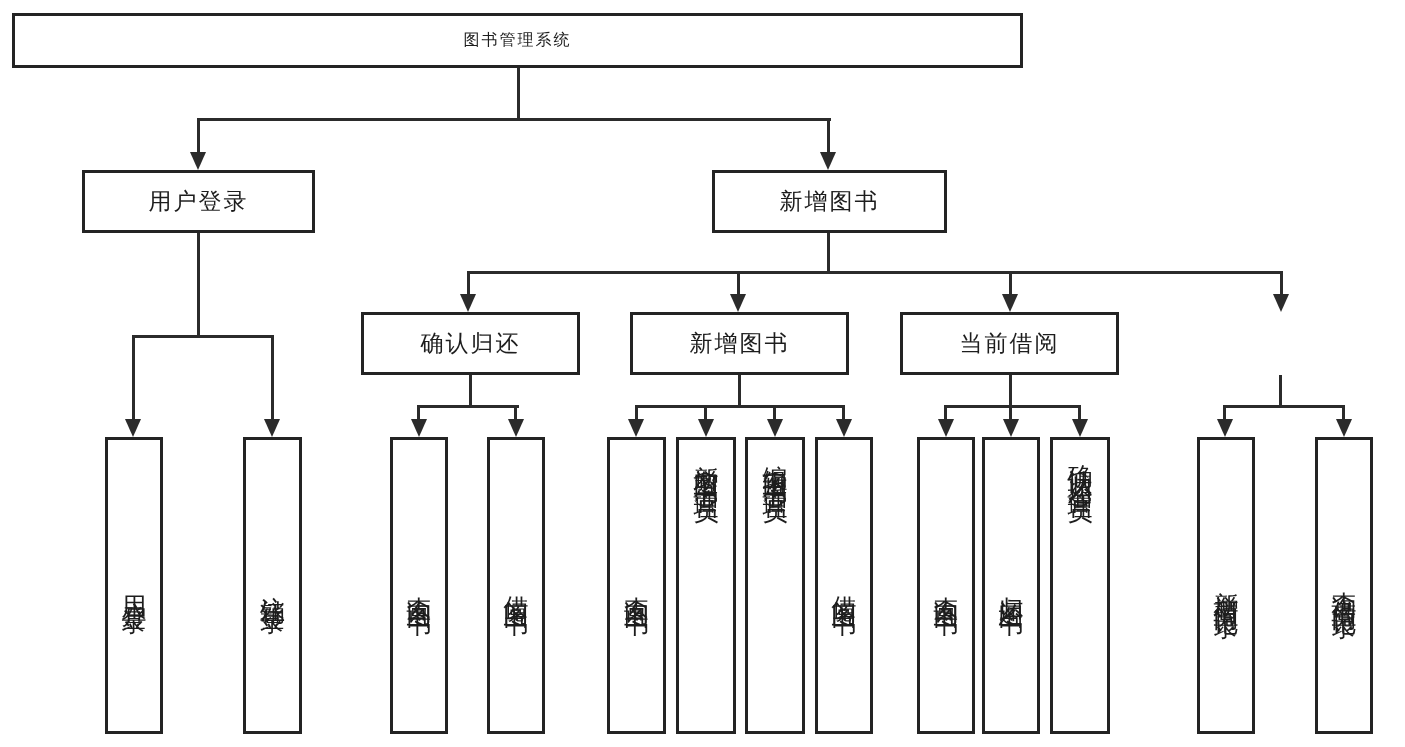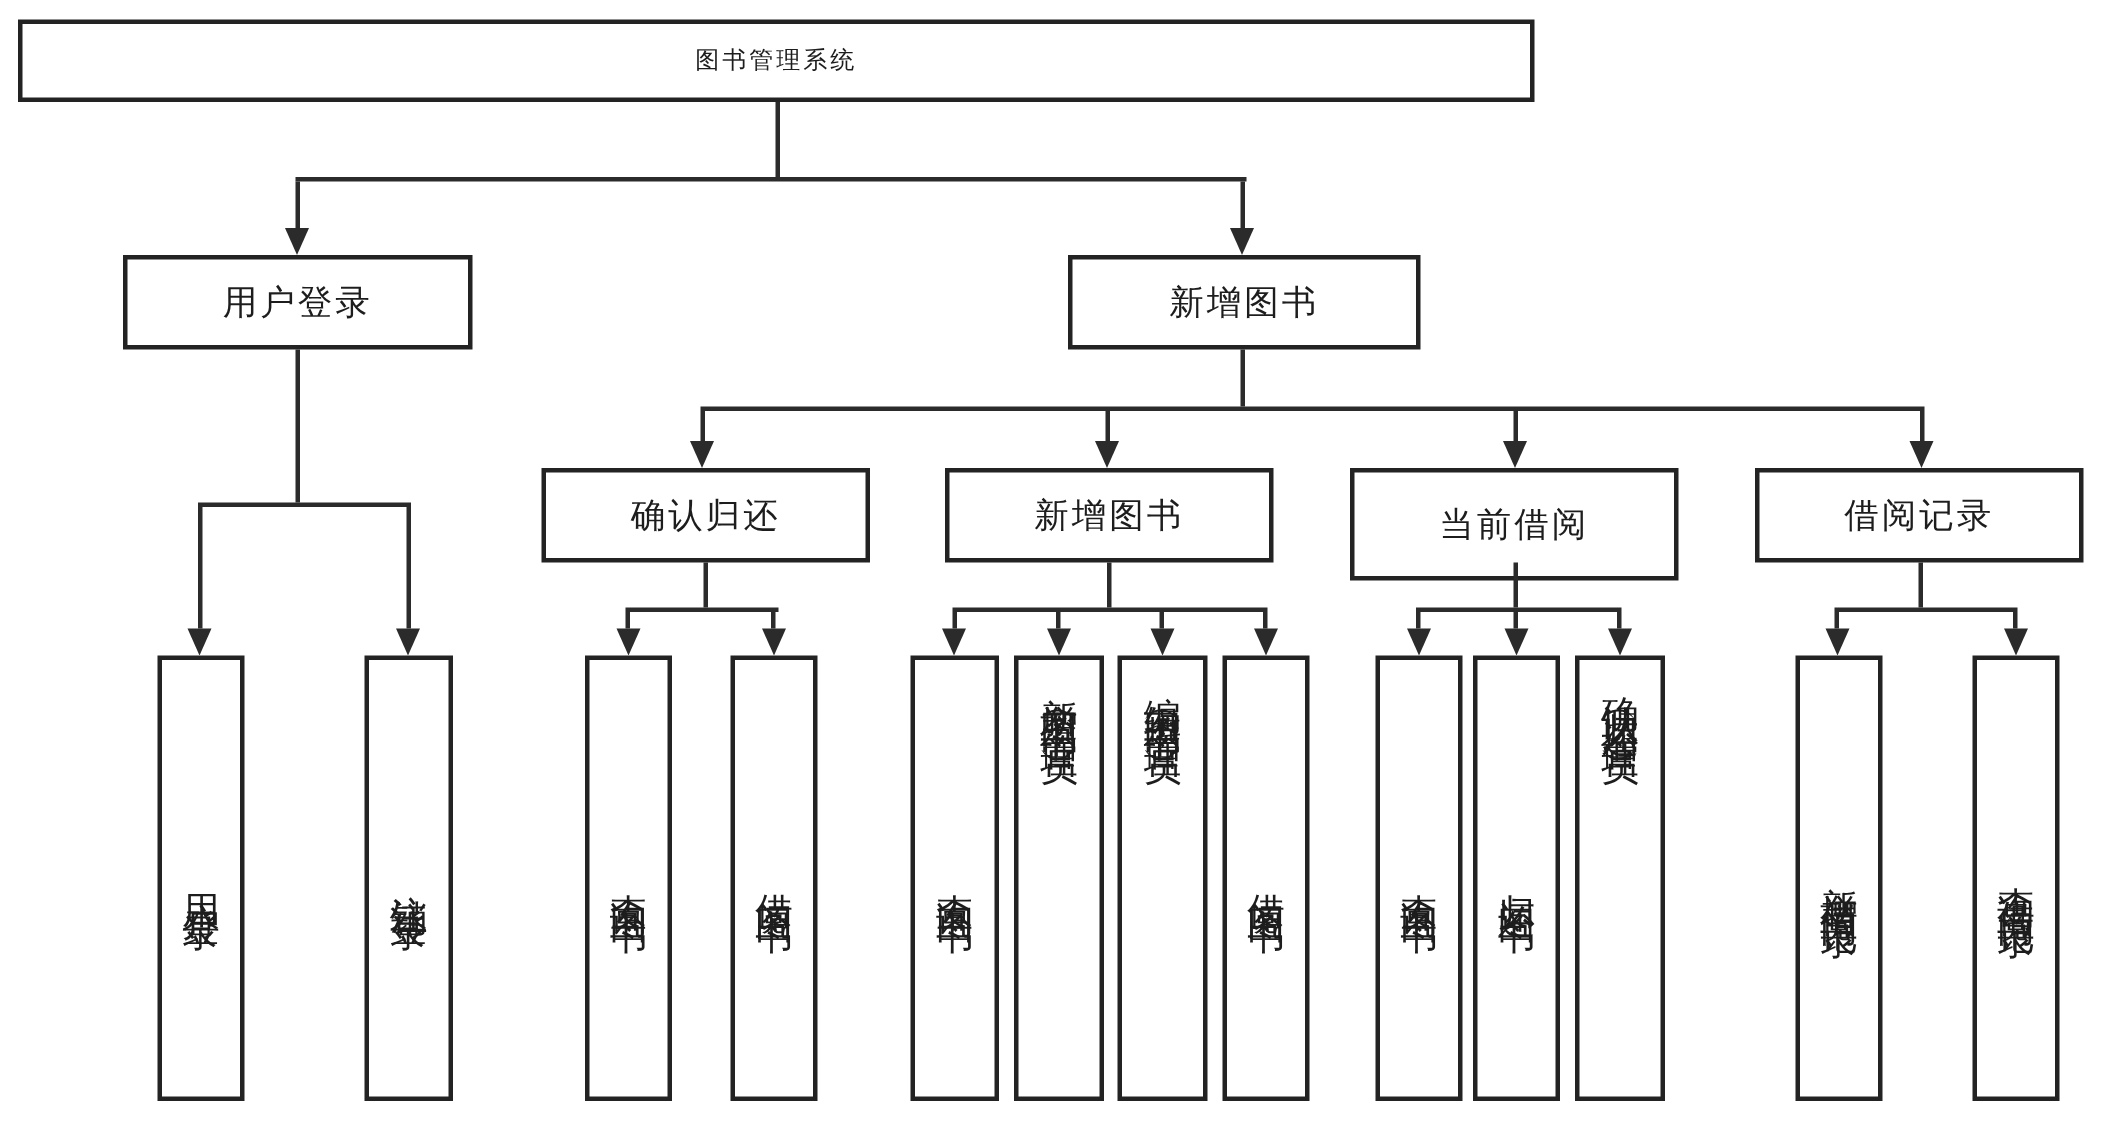--- a/index.html
+++ b/index.html
@@ -113,7 +113,7 @@
   <div class="box h" style="left:630px;top:312px;width:219px;height:63px">
     <span>新增图书</span>
   </div>
-  <div class="box h" style="left:900px;top:312px;width:219px;height:75px">
+  <div class="box h" style="left:900px;top:312px;width:219px;height:63px">
     <span>当前借阅</span>
   </div>
   <div class="box h" style="left:1170px;top:312px;width:219px;height:63px">

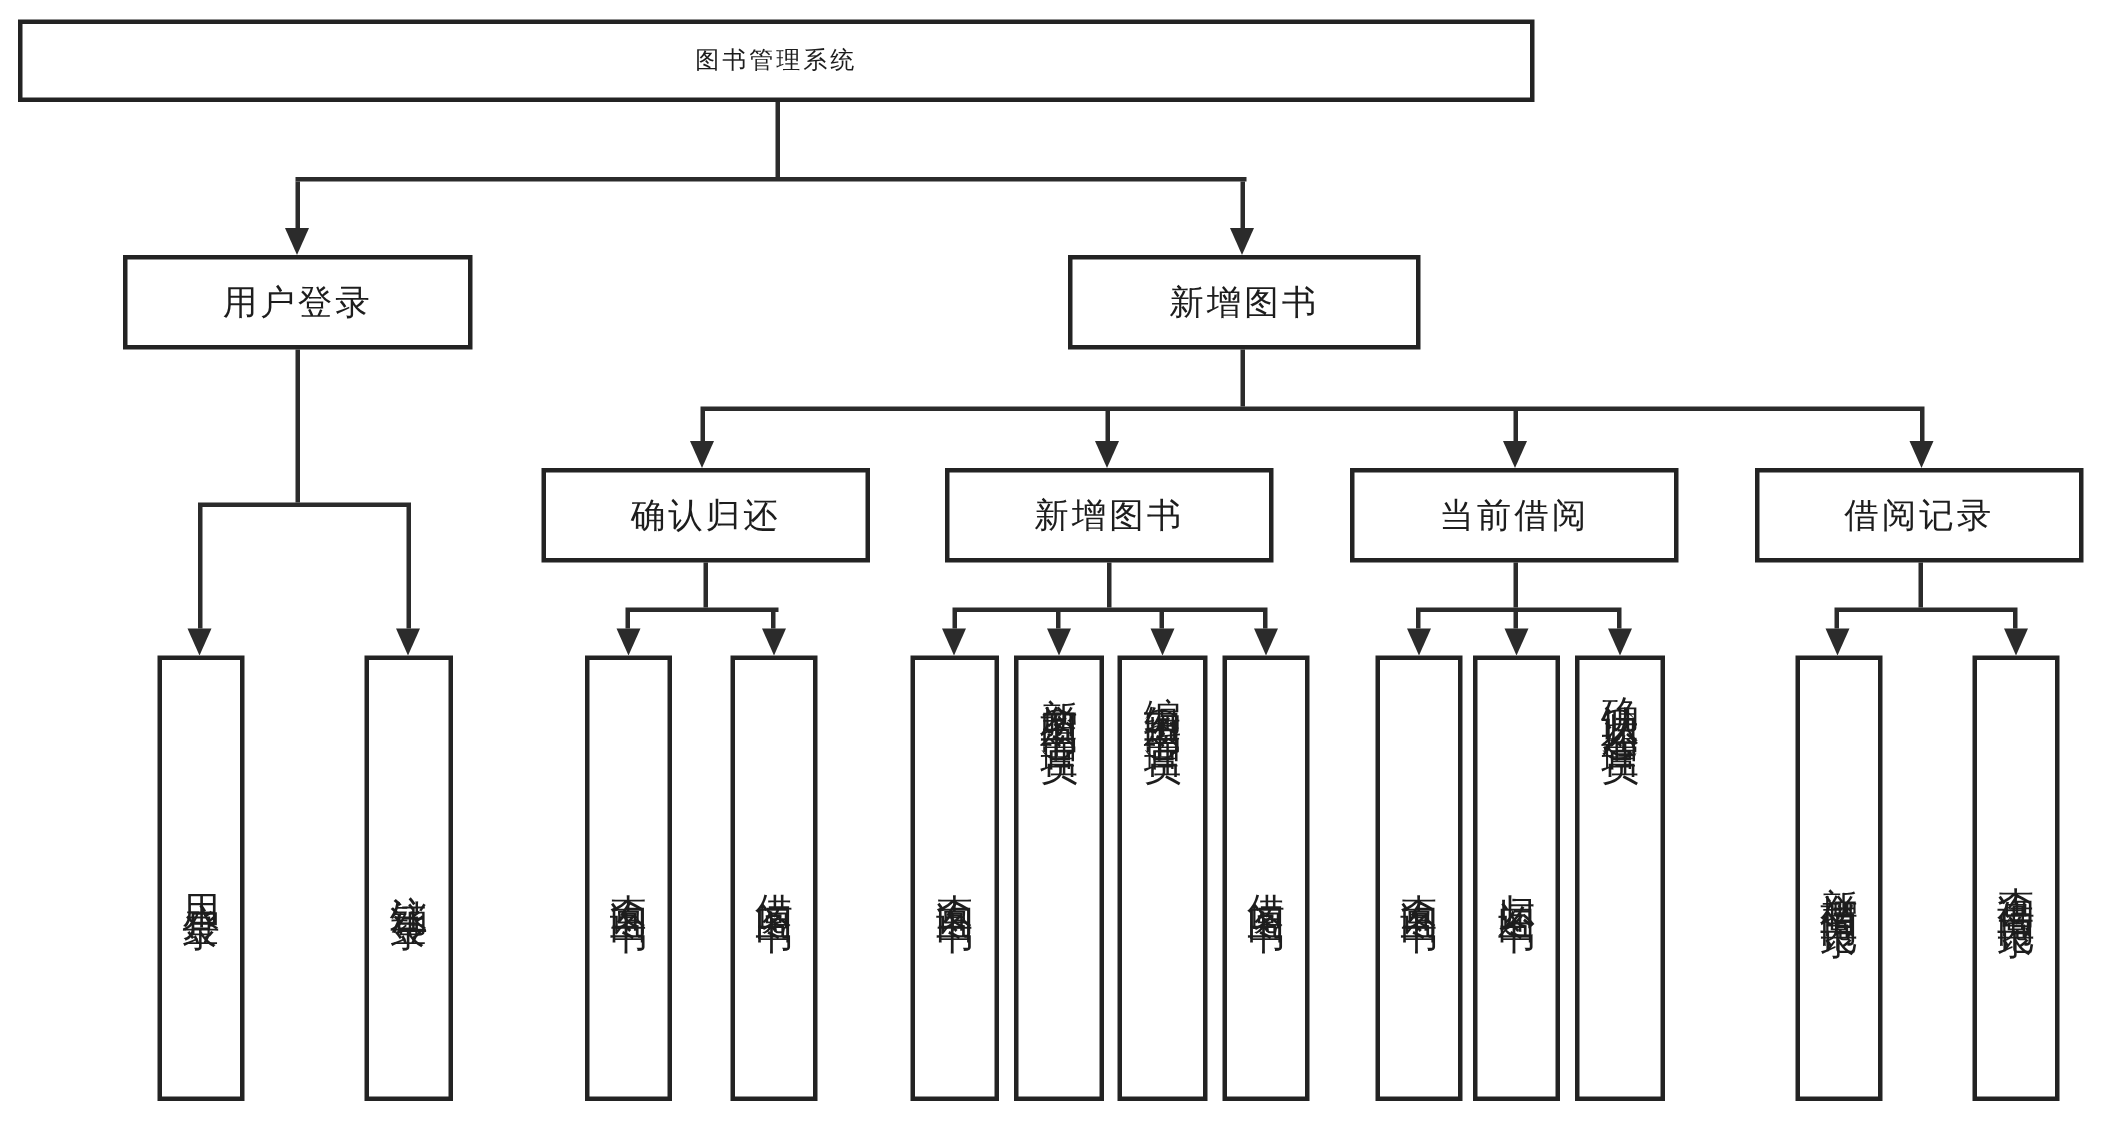--- a/index.html
+++ b/index.html
@@ -116,9 +116,6 @@
   <div class="box h" style="left:900px;top:312px;width:219px;height:63px">
     <span>当前借阅</span>
   </div>
-  <div class="box h" style="left:1170px;top:312px;width:219px;height:63px">
-    <span>借阅记录</span>
-  </div>
 
   <div class="vline" style="left:469px;top:375px;height:30px"></div>
   <div class="hline" style="left:417px;top:405px;width:102px"></div>

